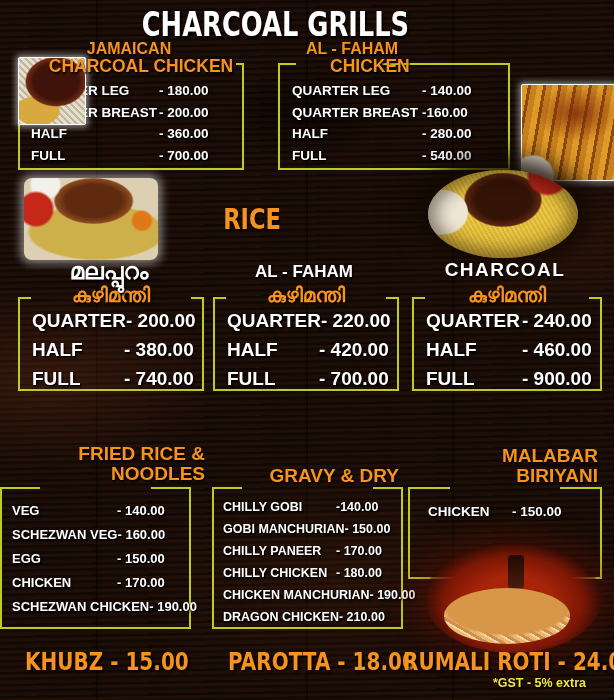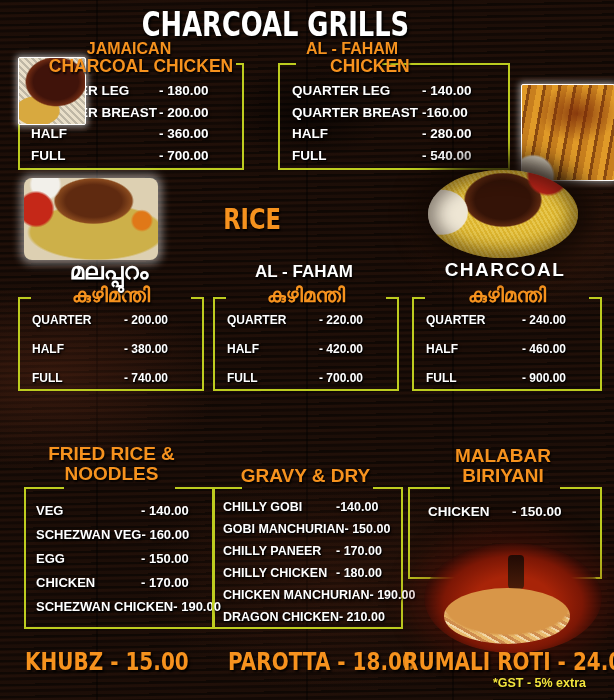--- a/index.html
+++ b/index.html
@@ -61,7 +61,7 @@
   .rb{top:297px;height:90px;}
   .rb .ts{width:13px;}
   .rb .rows{padding:15px 12px 0 12px;}
-  .rb .row{font-size:12px;line-height:13px;margin-bottom:16px;}
+  .rb .row{font-size:19px;line-height:13px;margin-bottom:16px;}
   .rb .price{width:66px;}
   .rb1{left:18px;width:182px;} .rb2{left:213px;width:182px;} .rb3{left:412px;width:186px;}
   .cb1{left:24px;top:487px;width:187px;height:138px;}

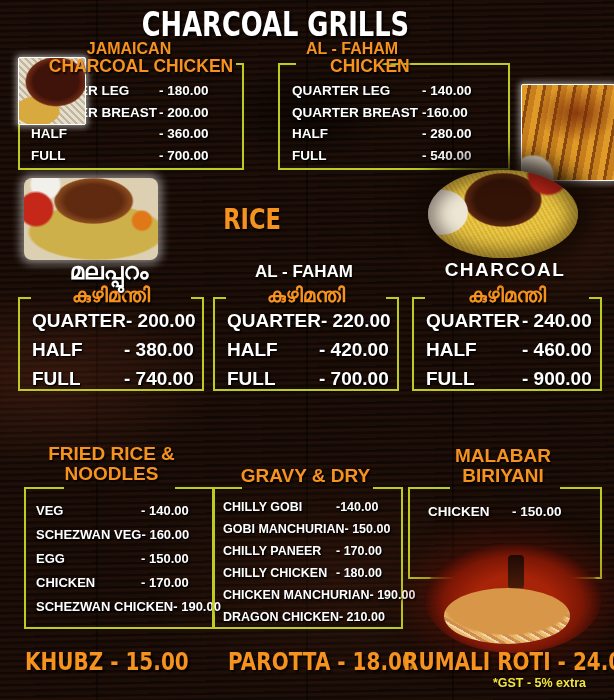--- a/index.html
+++ b/index.html
@@ -32,7 +32,7 @@
   #rch1{left:18px;top:258px;width:182px;font-size:23px;}
   #rch2{left:213px;top:262px;width:182px;font-size:17px;}
   #rch3{left:412px;top:259px;width:186px;font-size:19px;letter-spacing:1.5px;}
-  .cn-head{position:absolute;color:#f6921e;font-weight:800;text-align:center;z-index:4;
+  .cn-head{position:absolute;color:#f6921e;font-weight:800;text-align:right;z-index:4;
            font-size:19px;line-height:20px;text-shadow:1px 2px 2px rgba(0,0,0,.9);white-space:nowrap;}
   #cnh1{left:18px;top:444px;width:187px;}
   #cnh2{left:212px;top:466px;width:187px;}

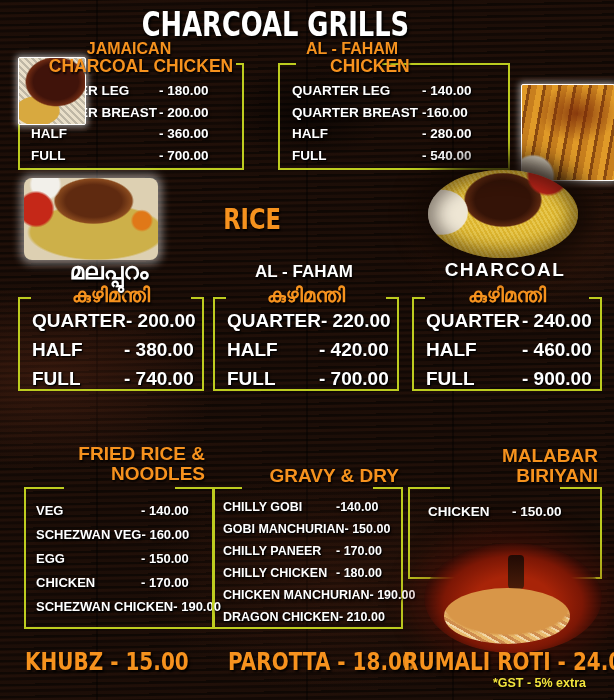--- a/index.html
+++ b/index.html
@@ -64,7 +64,7 @@
   .rb .row{font-size:19px;line-height:13px;margin-bottom:16px;}
   .rb .price{width:66px;}
   .rb1{left:18px;width:182px;} .rb2{left:213px;width:182px;} .rb3{left:412px;width:186px;}
-  .cb1{left:24px;top:487px;width:187px;height:138px;}
+  .cb1{left:0;top:487px;width:187px;height:138px;}
   .cb1 .ts{width:40px;}
   .cb1 .rows{padding:15px 10px 0 10px;}
   .cb1 .row{font-size:13px;line-height:13px;margin-bottom:11px;}

